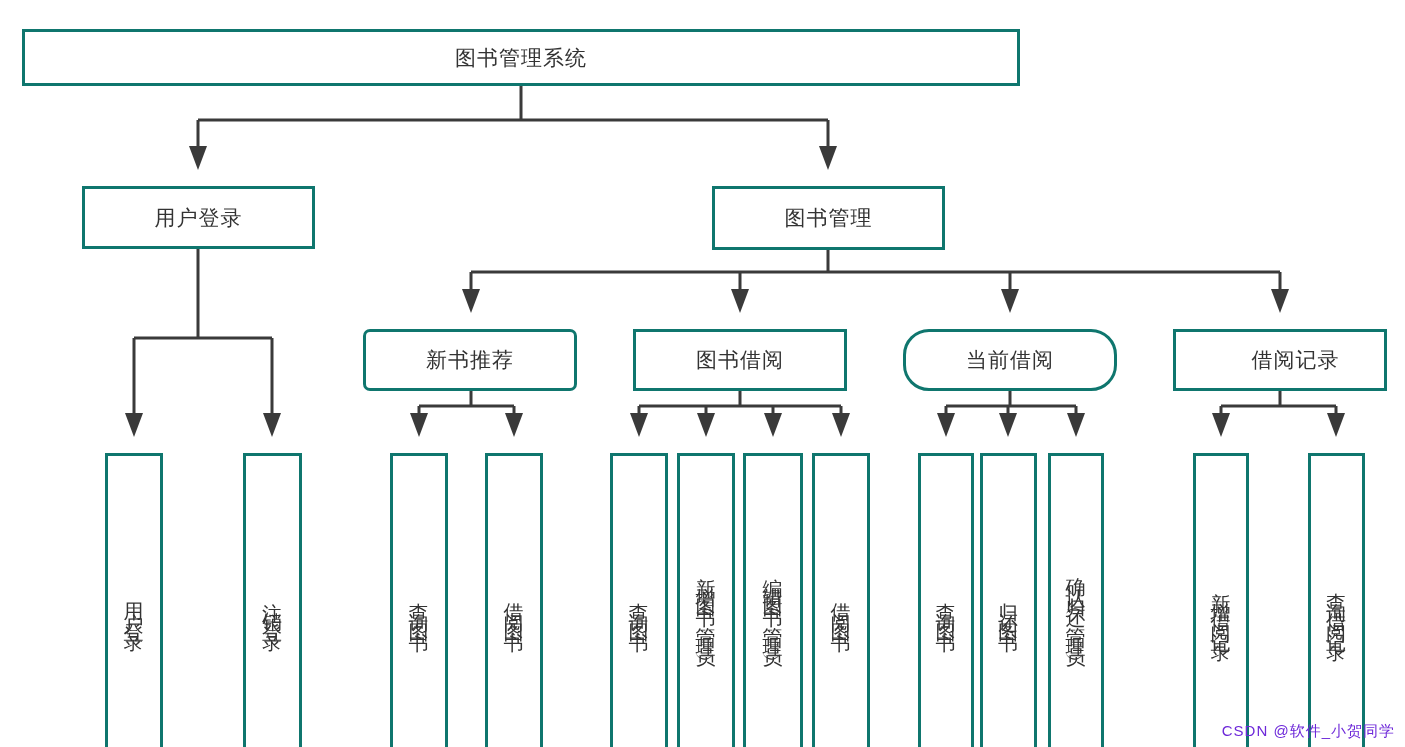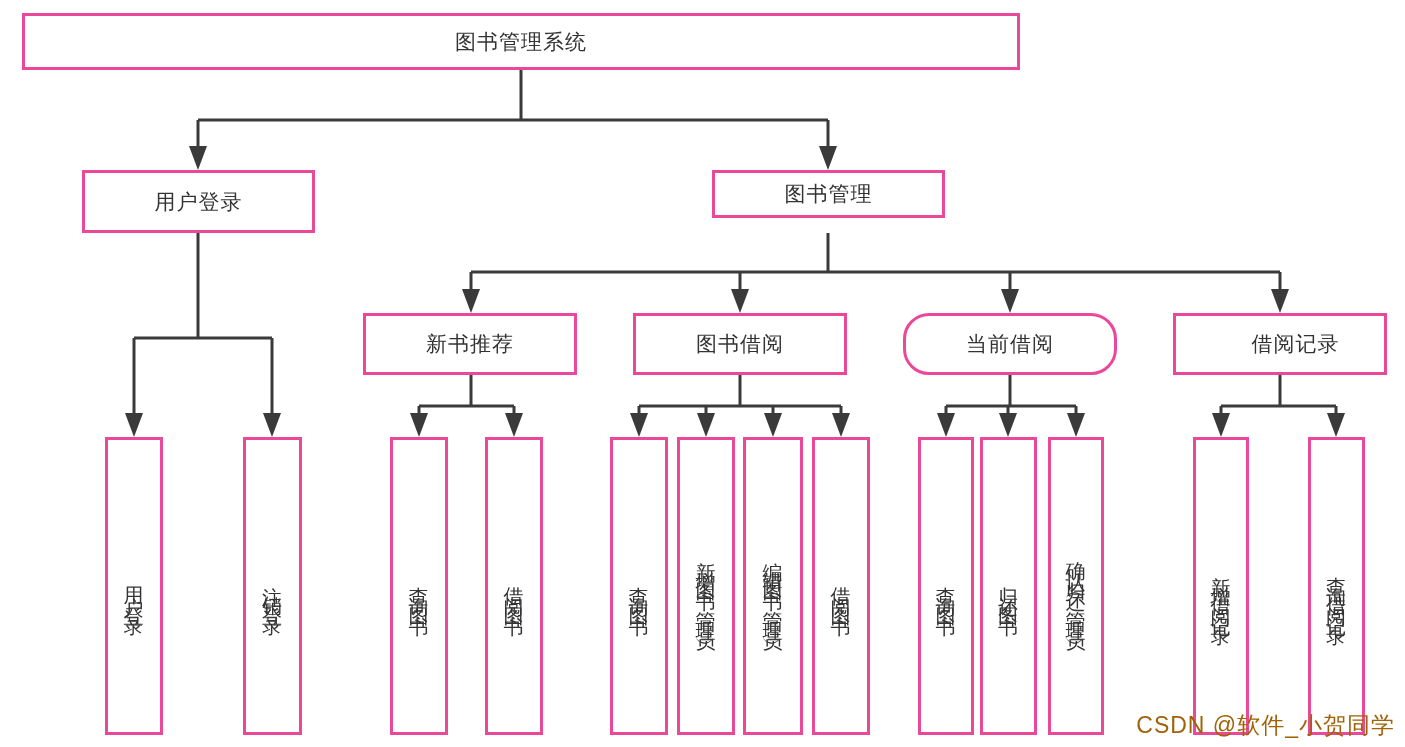--- a/index.html
+++ b/index.html
@@ -9,13 +9,14 @@
   .box{
     position:absolute;
     box-sizing:border-box;
-    border:3px solid #ec4899;
+    border:3px solid #0f766e;
     background:#ffffff;
     display:flex;
     align-items:center;
     justify-content:center;
     color:#333333;
     z-index:2;
+    margin-top:16px;
   }
   .hlabel{font-size:21px;letter-spacing:1px;white-space:nowrap;}
   .leaf .vtext{

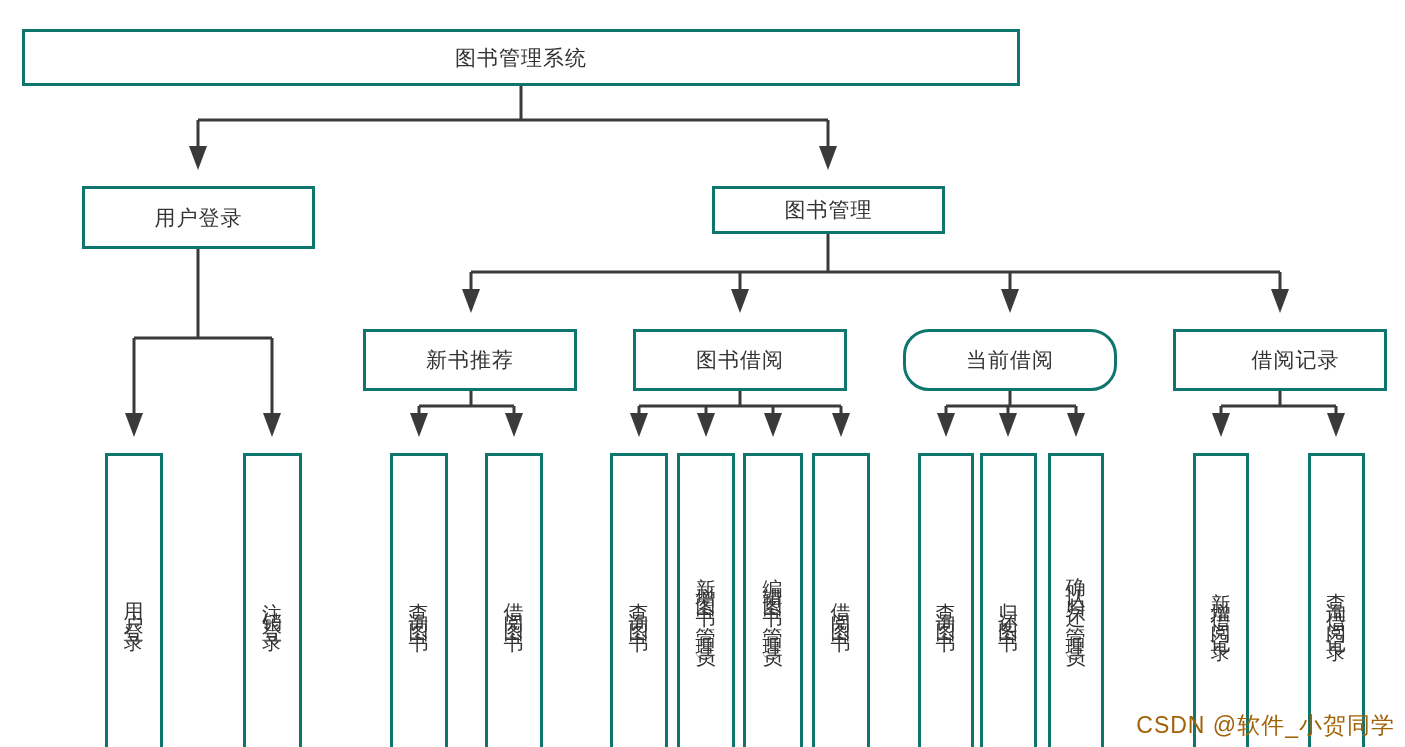--- a/index.html
+++ b/index.html
@@ -31,7 +31,7 @@
   
   .b-root{left:22px;top:13px;width:998px;height:57px;}
   .b-userlogin{left:82px;top:170px;width:233px;height:63px;}
-  .b-bookmgmt{left:712px;top:170px;width:233px;height:48px;}
+  .b-bookmgmt{left:712px;top:170px;width:233px;height:64px;}
   .b-newrec{left:363px;top:313px;width:214px;height:62px;}
   .b-borrow{left:633px;top:313px;width:214px;height:62px;}
   .b-current{left:903px;top:313px;width:214px;height:62px;border-radius:26px;}

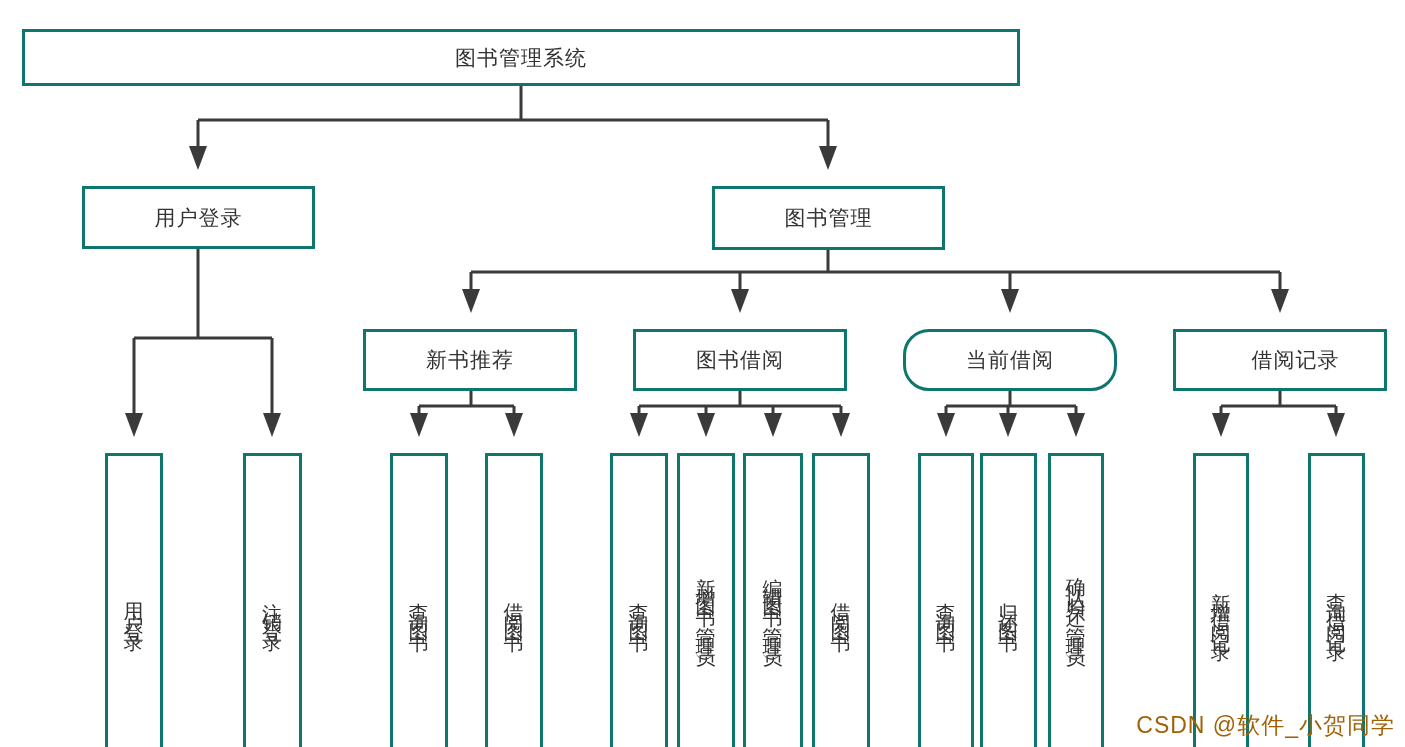--- a/index.html
+++ b/index.html
@@ -32,7 +32,7 @@
   .b-root{left:22px;top:13px;width:998px;height:57px;}
   .b-userlogin{left:82px;top:170px;width:233px;height:63px;}
   .b-bookmgmt{left:712px;top:170px;width:233px;height:64px;}
-  .b-newrec{left:363px;top:313px;width:214px;height:62px;}
+  .b-newrec{left:363px;top:313px;width:214px;height:62px;border-radius:7px;}
   .b-borrow{left:633px;top:313px;width:214px;height:62px;}
   .b-current{left:903px;top:313px;width:214px;height:62px;border-radius:26px;}
   .b-records{left:1173px;top:313px;width:214px;height:62px;padding-left:31px;}

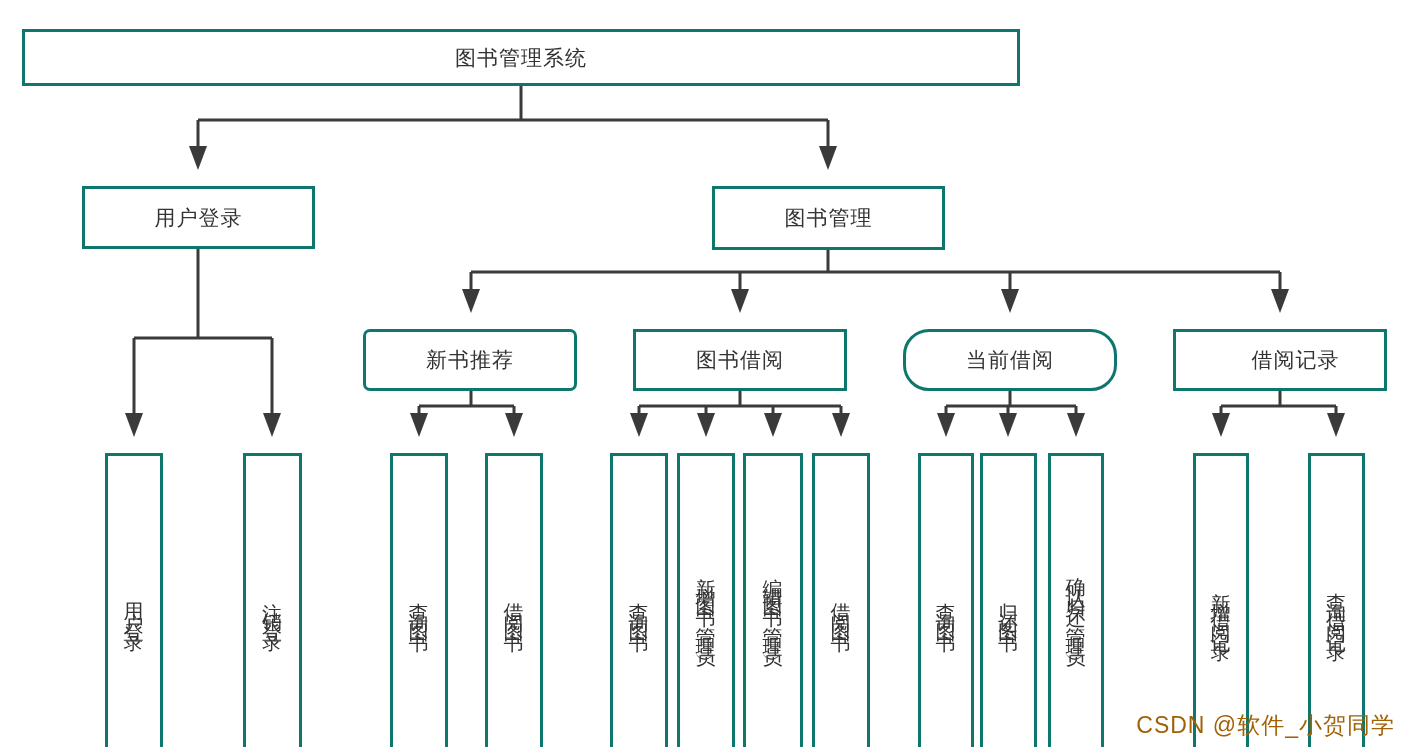--- a/index.html
+++ b/index.html
@@ -54,8 +54,8 @@
     position:absolute;
     right:10px;
     bottom:6px;
-    color:#a16207;
-    font-size:23px;
+    color:#6d28d9;
+    font-size:15px;
     letter-spacing:1px;
     z-index:5;
     white-space:nowrap;

